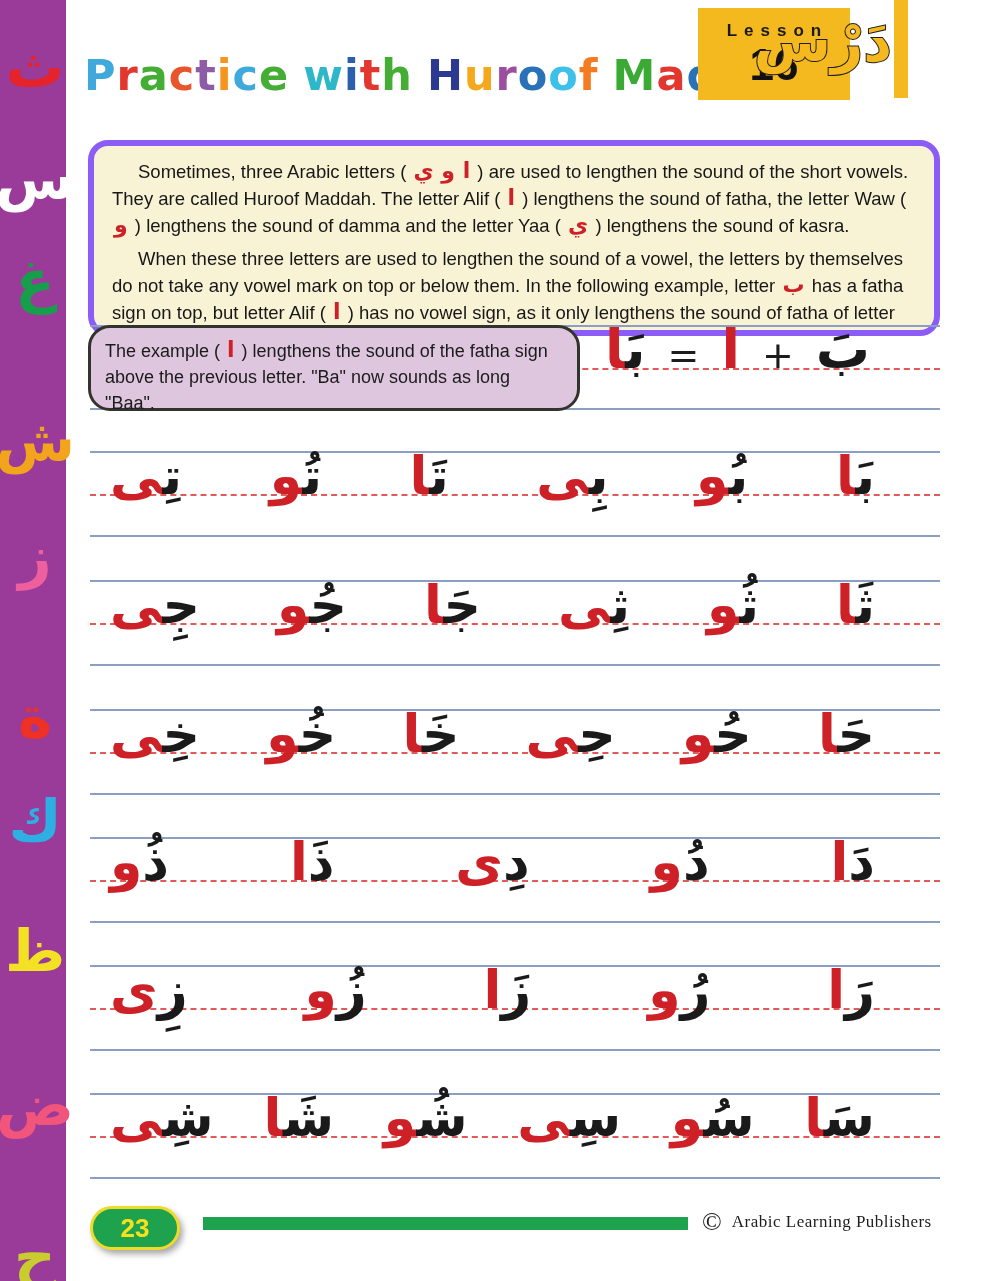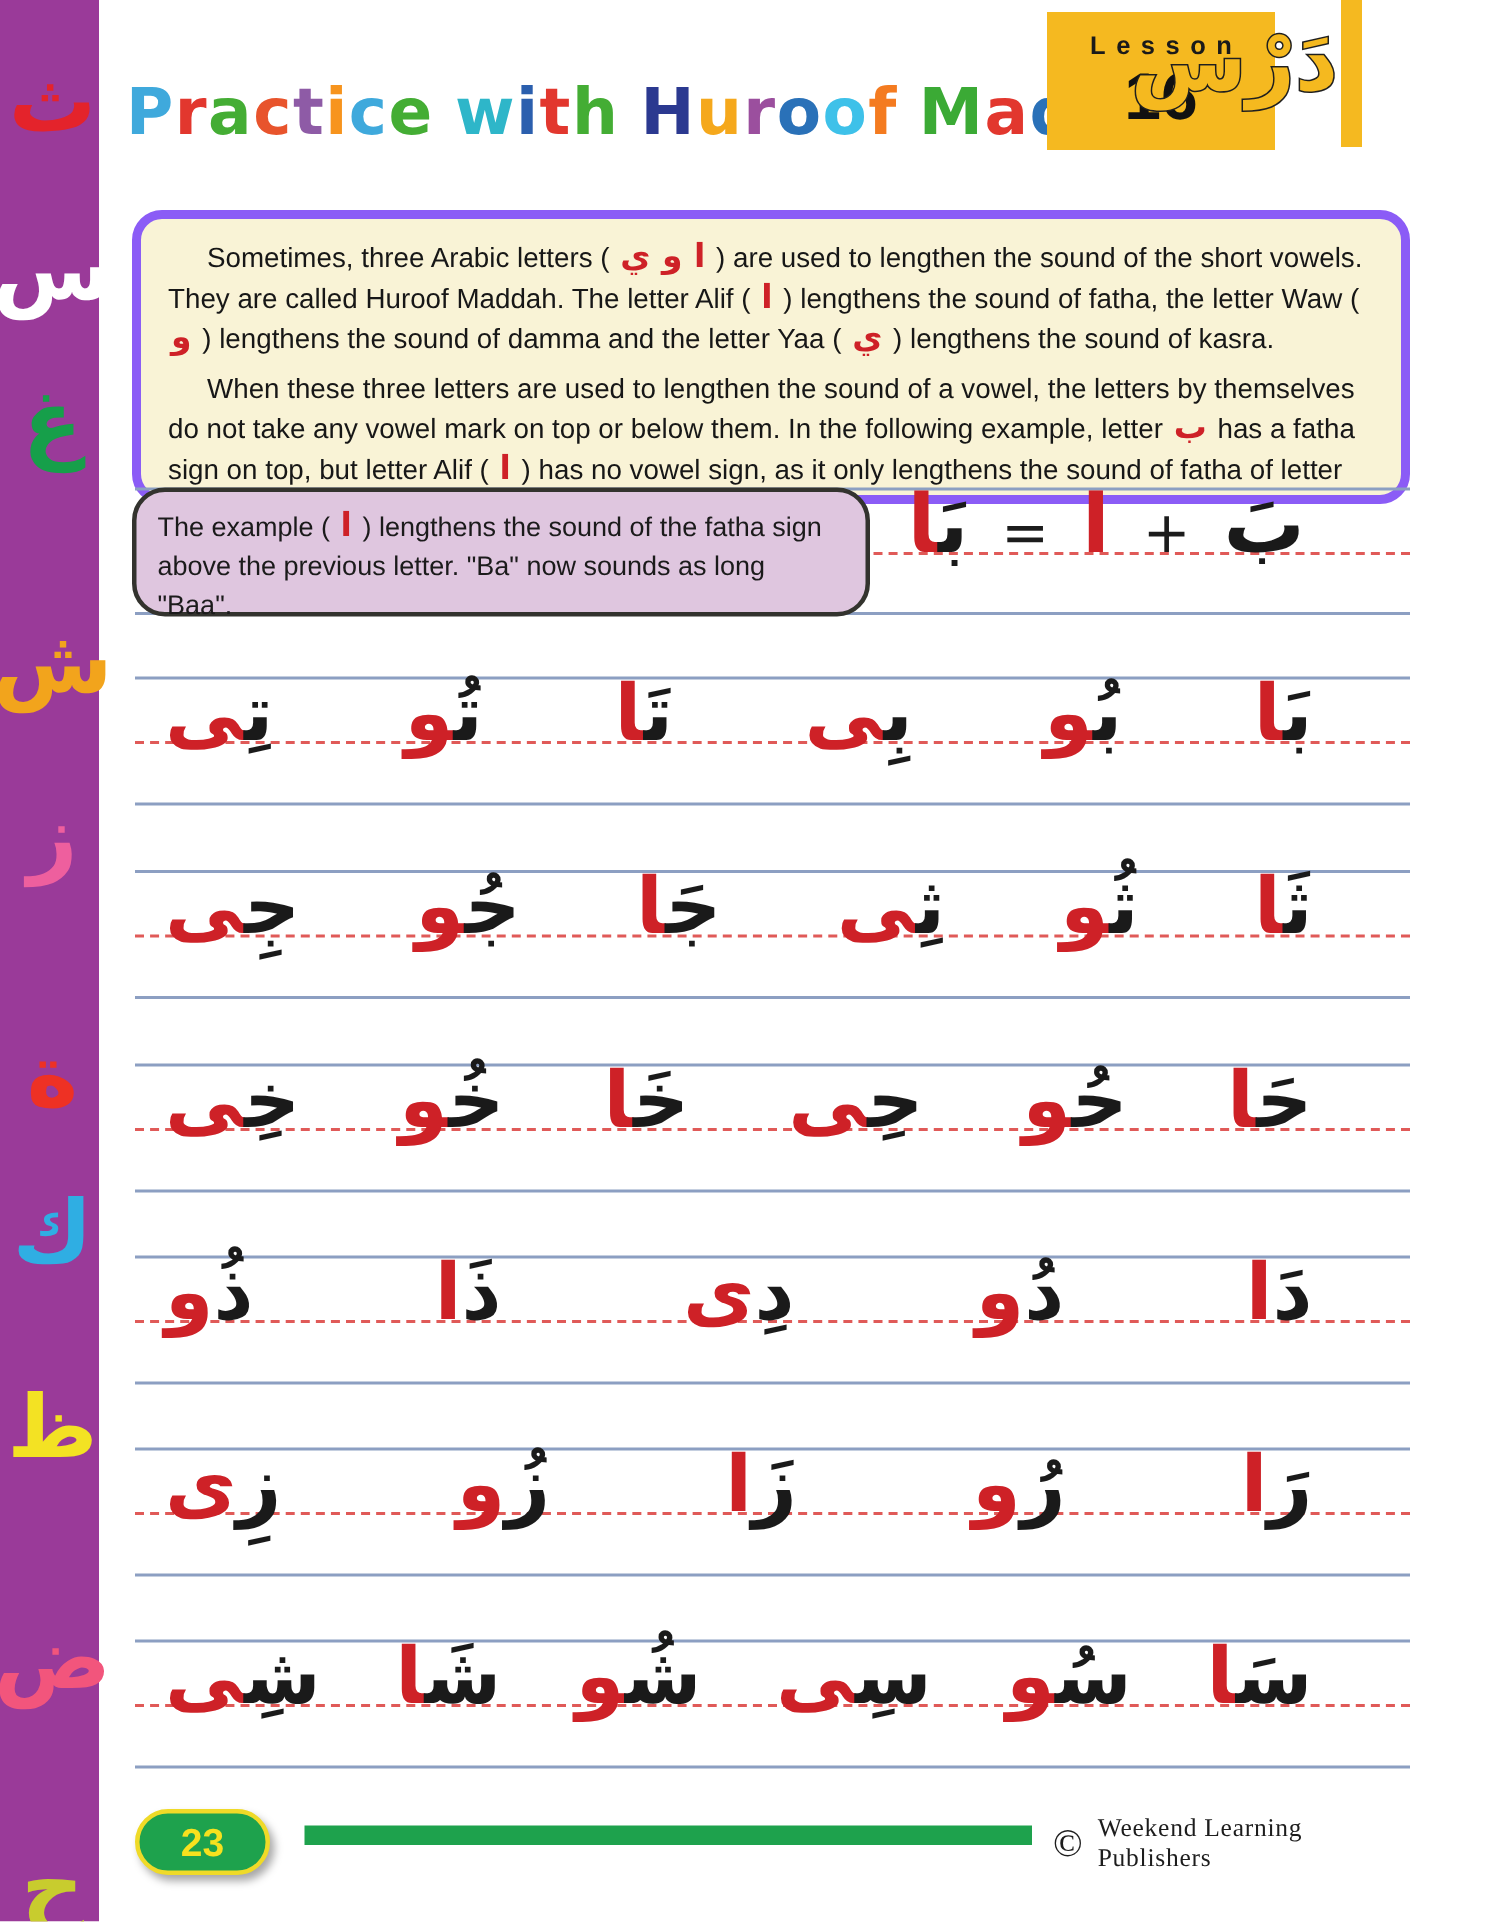--- a/index.html
+++ b/index.html
@@ -211,7 +211,7 @@
 <div class="footer-bar"></div>
 <div class="copyright">
   <span class="sym">©</span>
-  <span class="pub">Weekend Learning Publishers</span>
+  <span class="pub">Arabic Learning Publishers</span>
 </div>
 
 </body></html>

